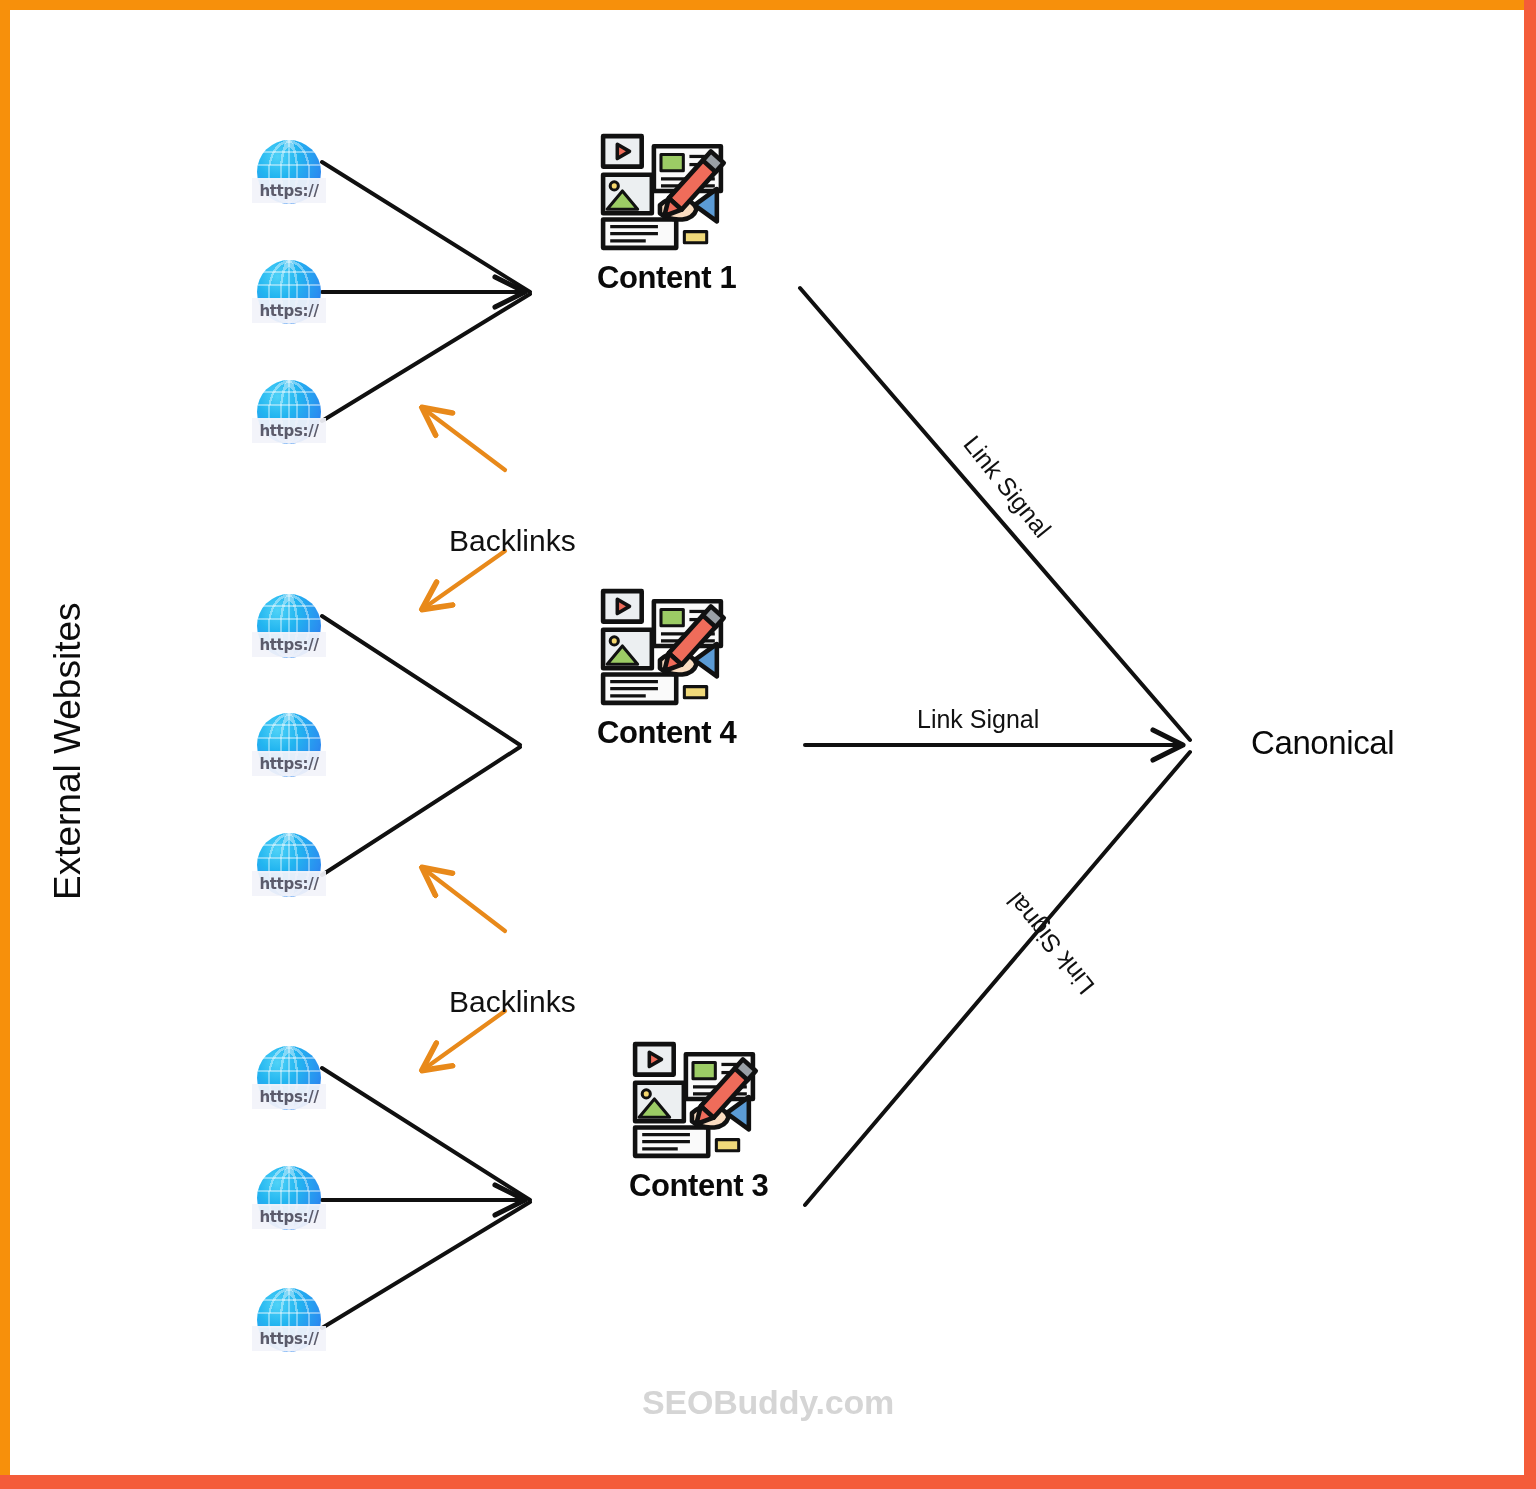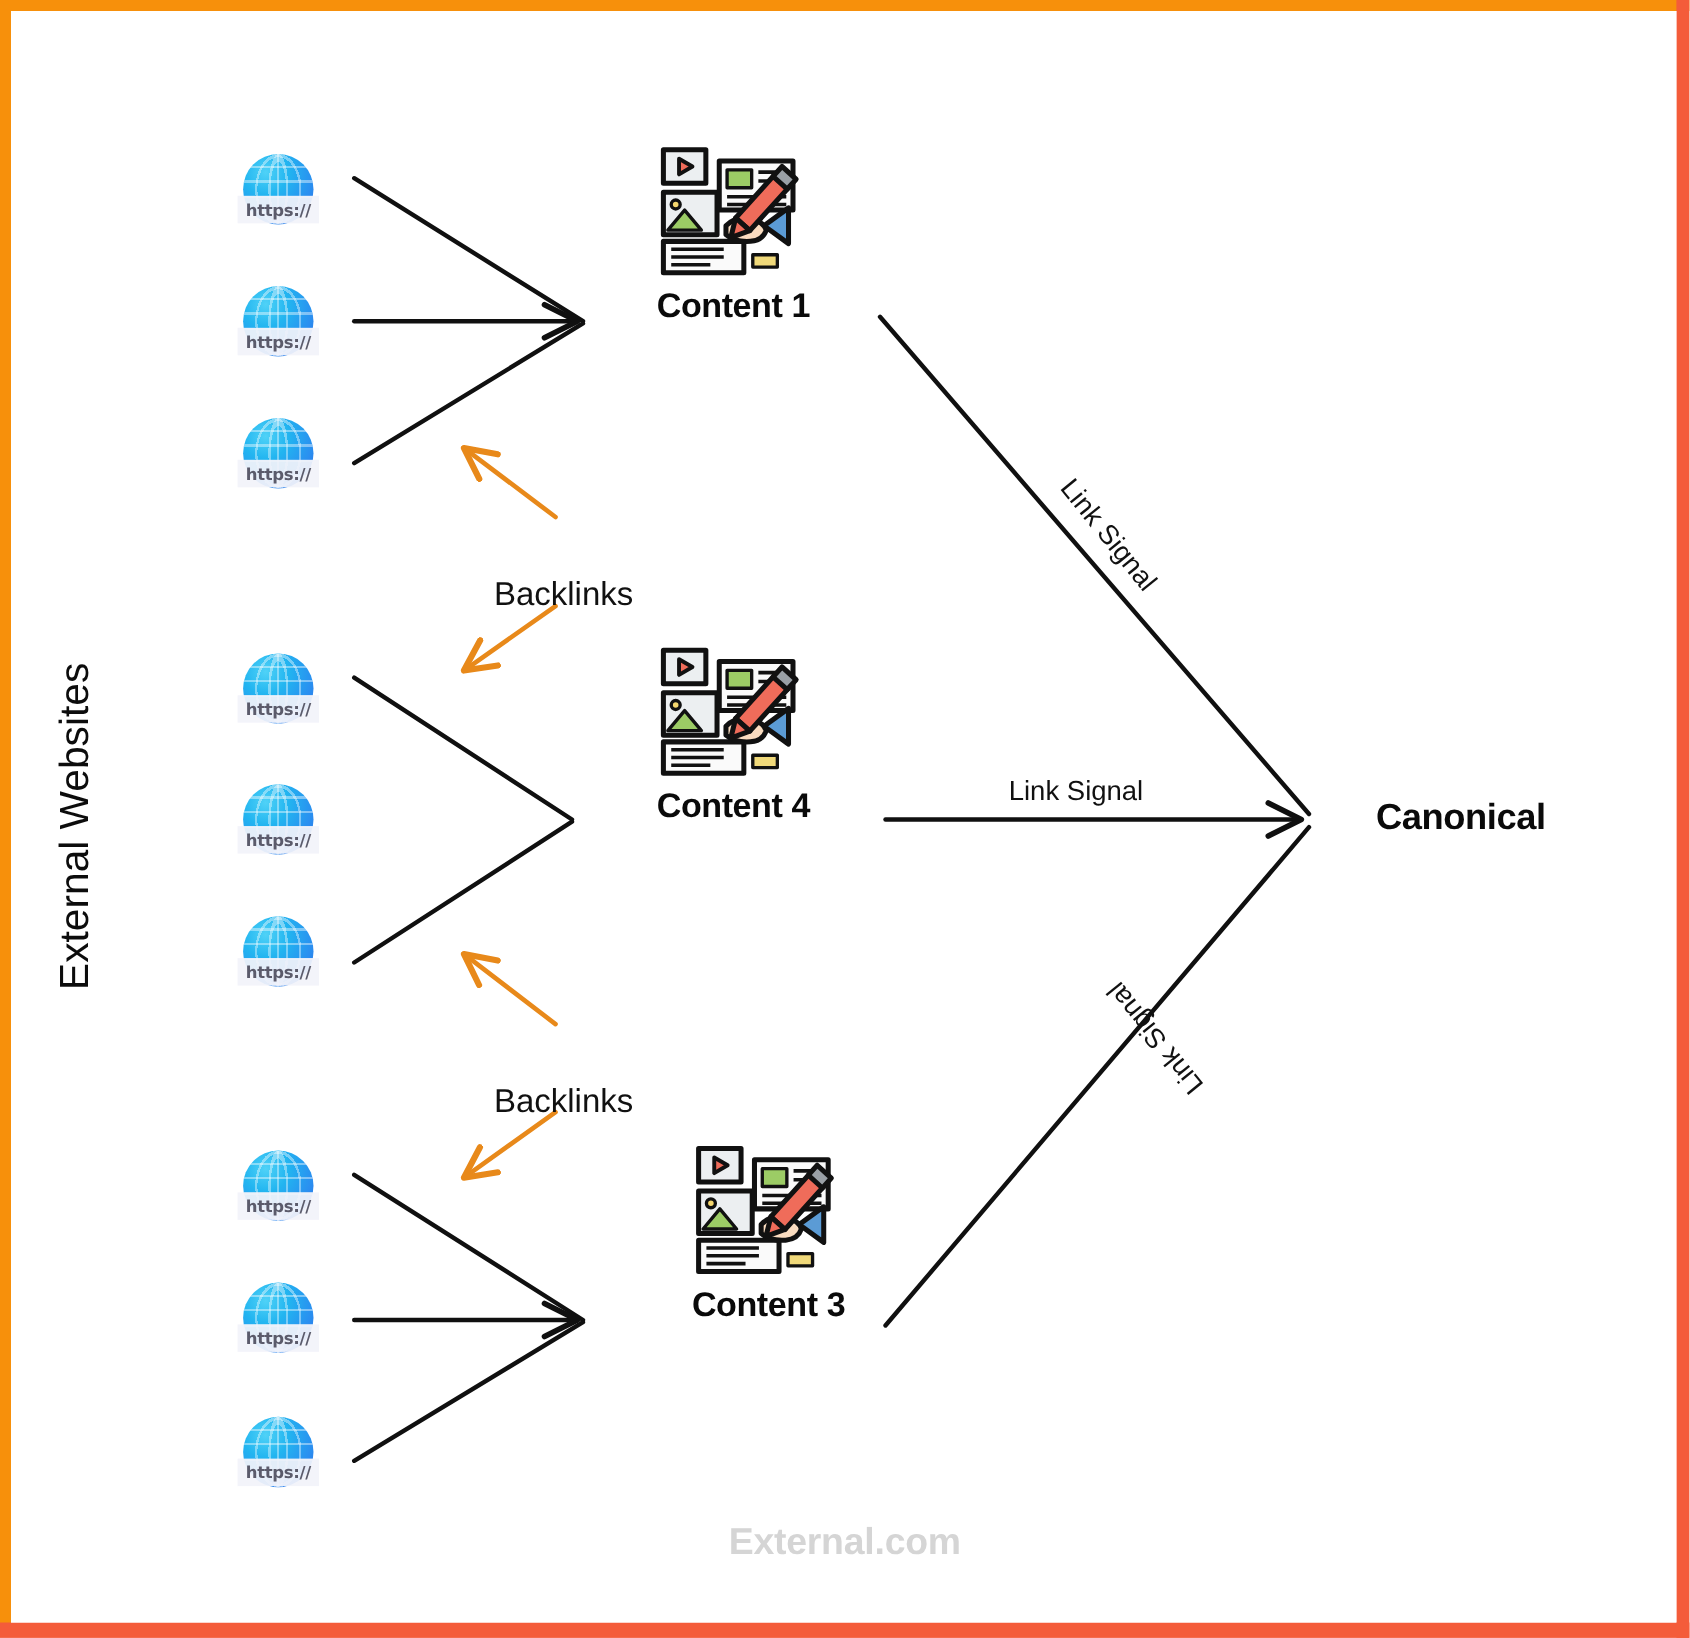--- a/index.html
+++ b/index.html
@@ -40,7 +40,7 @@
   
   .globe {
     position: absolute;
-    width: 74px; height: 84px;
+    width: 74px; height: 84px; margin-left: 36px;
   }
   .globe .ball {
     position: absolute;

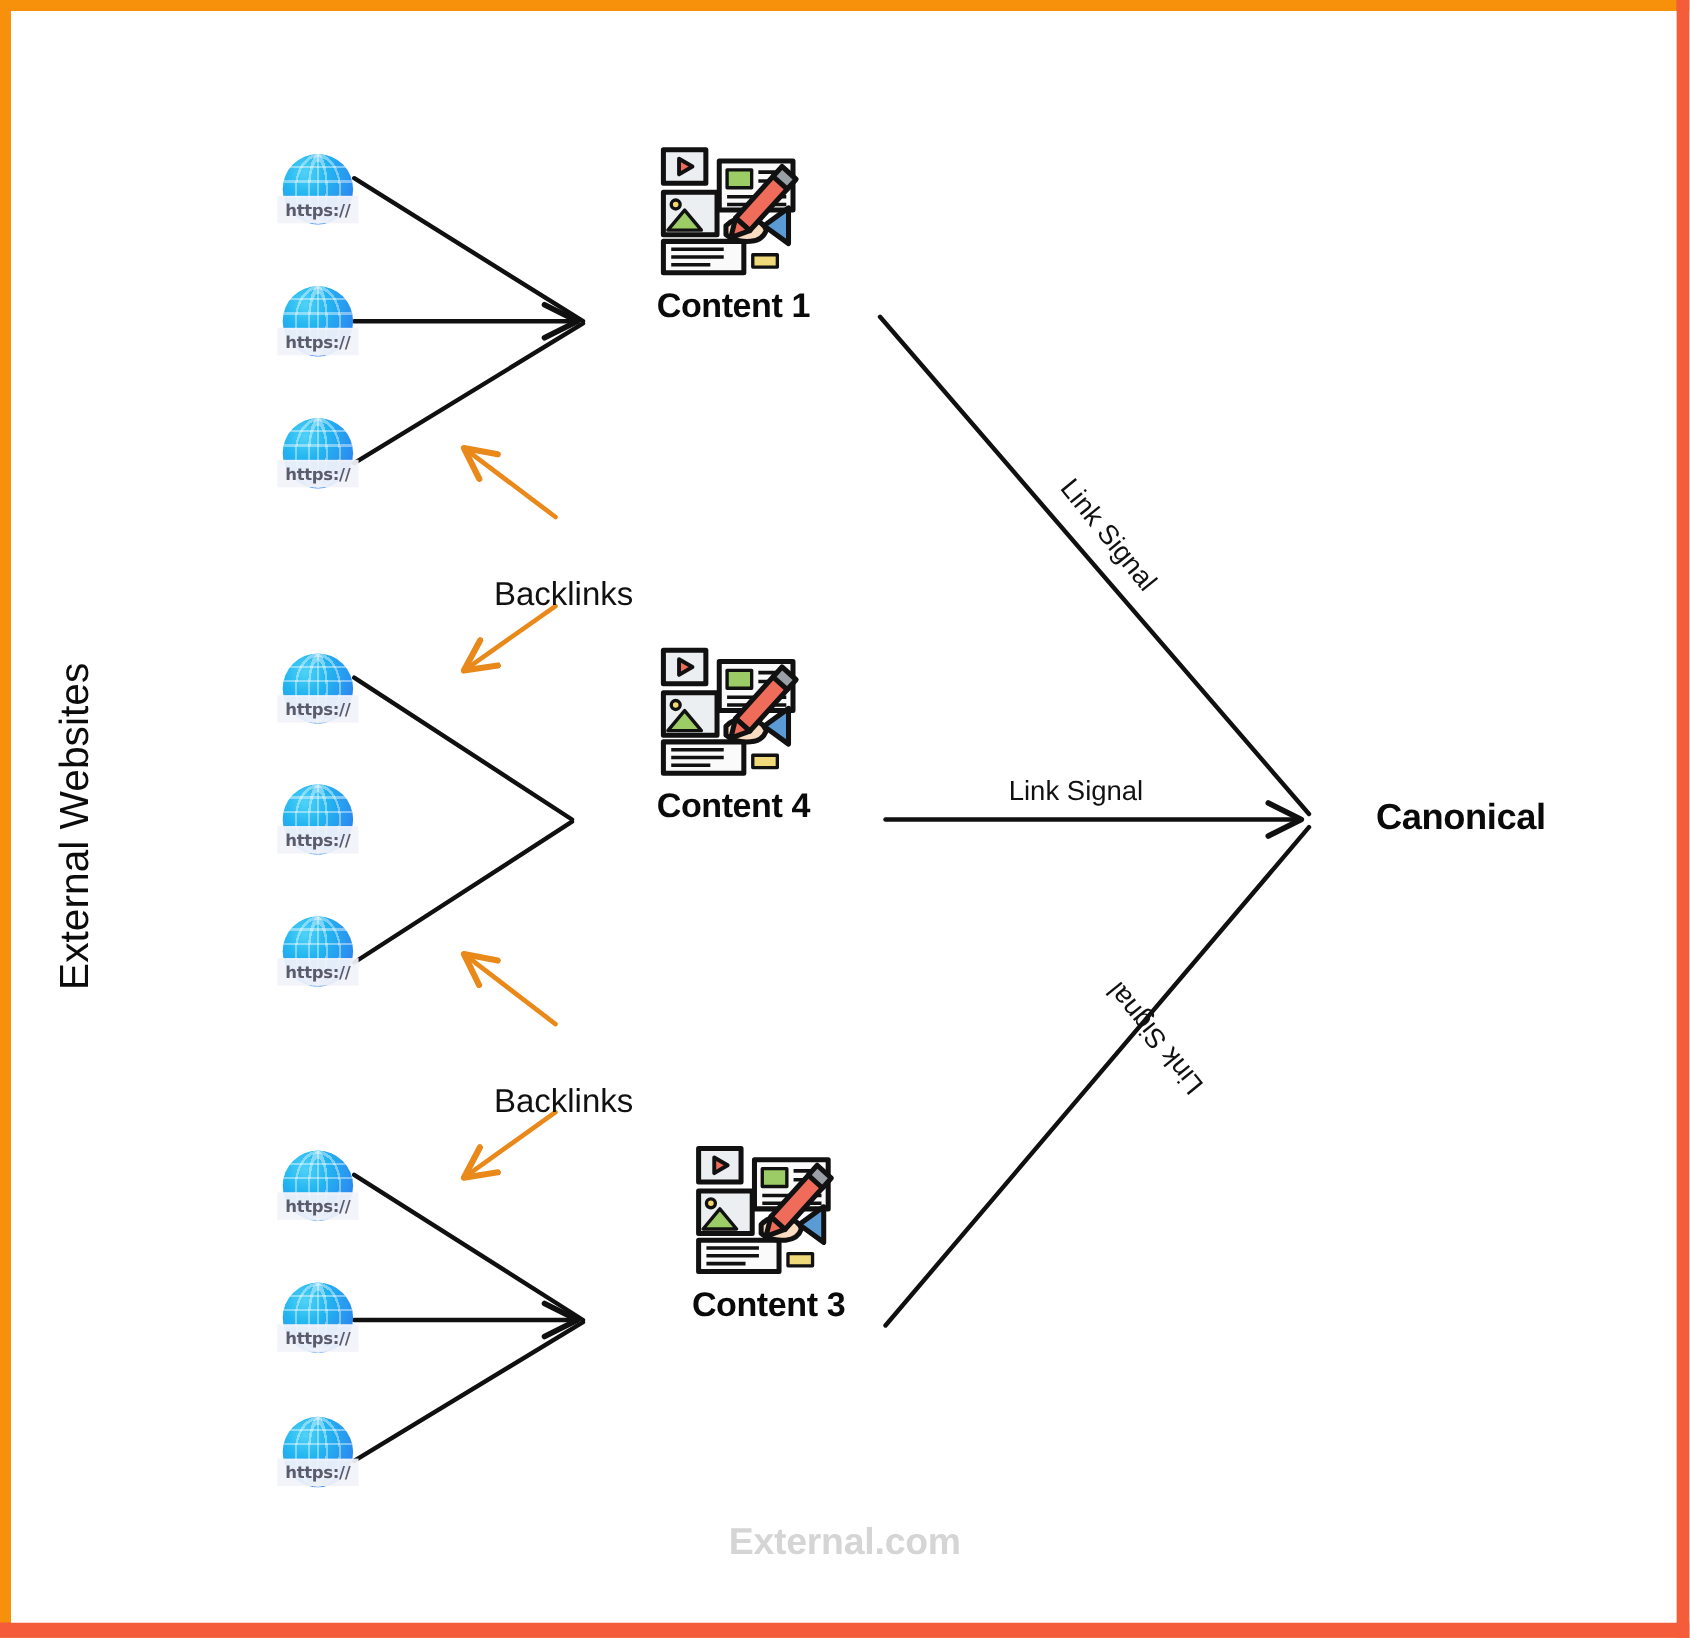--- a/index.html
+++ b/index.html
@@ -123,7 +123,7 @@
     position: absolute;
     left: 1251px; top: 724px;
     font-size: 33px;
-    font-weight: 700;
+    font-weight: 400;
     color: #0a0a0a;
     letter-spacing: -0.4px;
     white-space: nowrap;

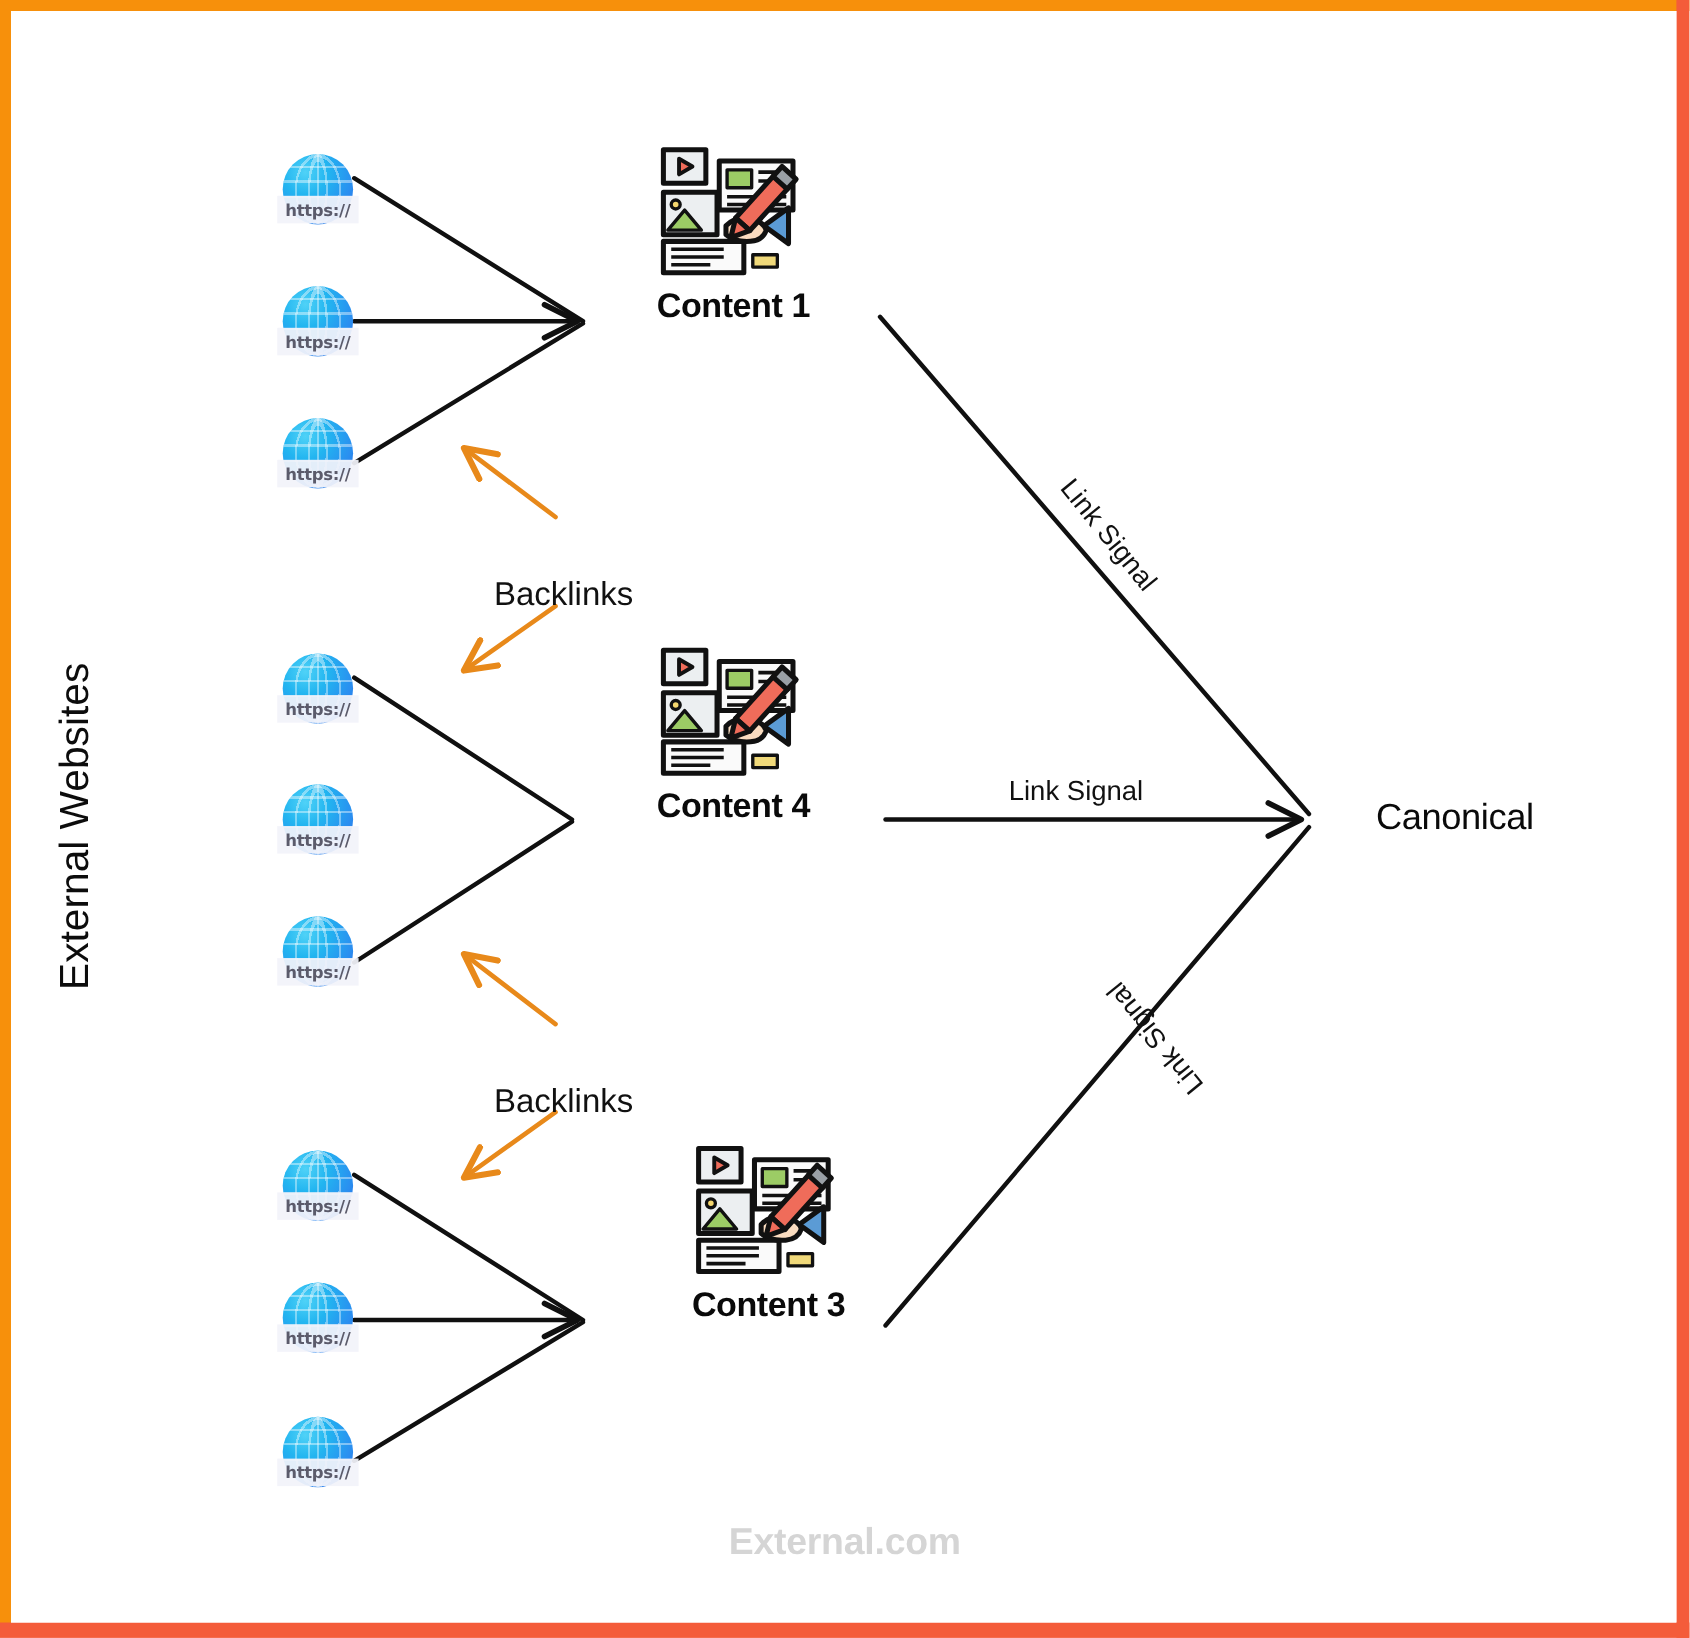--- a/index.html
+++ b/index.html
@@ -366,7 +366,7 @@
   <div class="lbl lbl-link-signal" style="left:917px; top:705px;">Link Signal</div>
   <div class="lbl lbl-link-signal lbl-rot-up" style="left:1078px; top:1000px;">Link Signal</div>
 
-  <div id="watermark">External.com</div>
+  <div id="watermark">SEOBuddy.com</div>
 
 </div>
 

